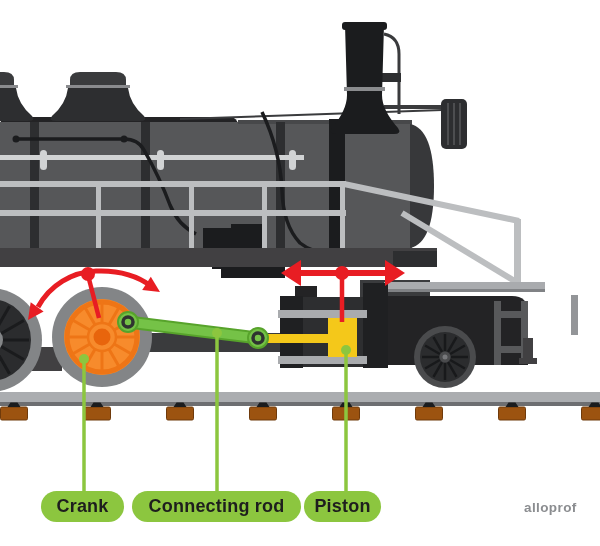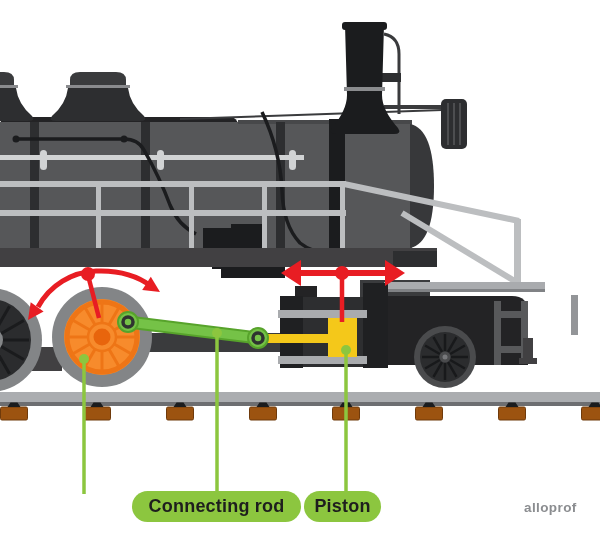--- a/index.html
+++ b/index.html
@@ -275,6 +275,7 @@
   </g>
 </svg>
 
+  <div class="pill pill-crank">Crank</div>
   <div class="pill pill-piston">Piston</div>
   <div class="pill pill-rod">Connecting rod</div>
 

